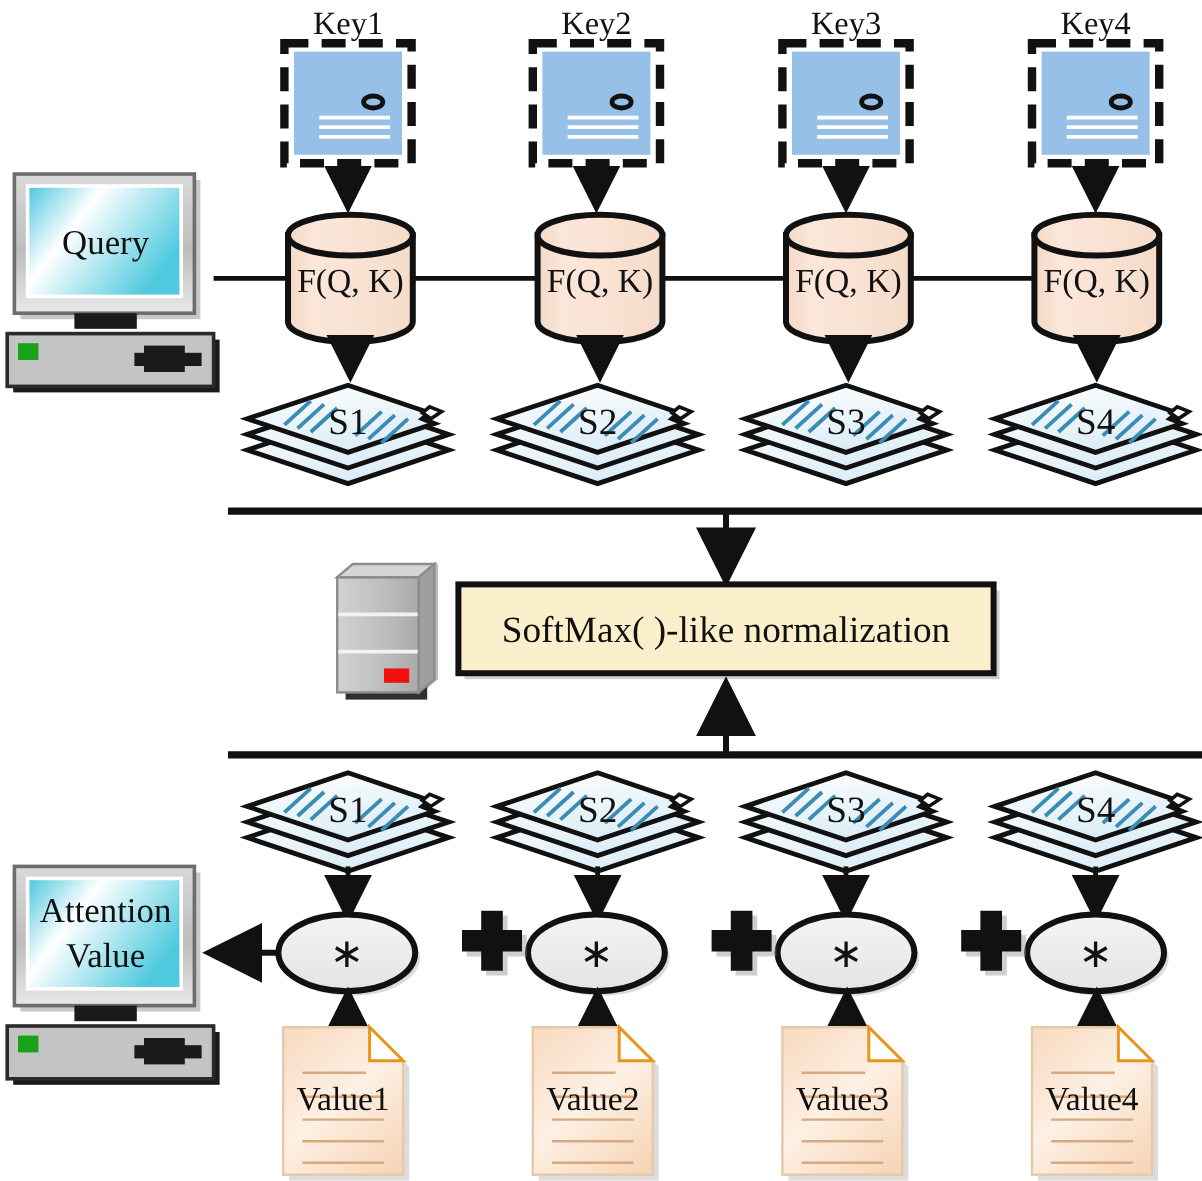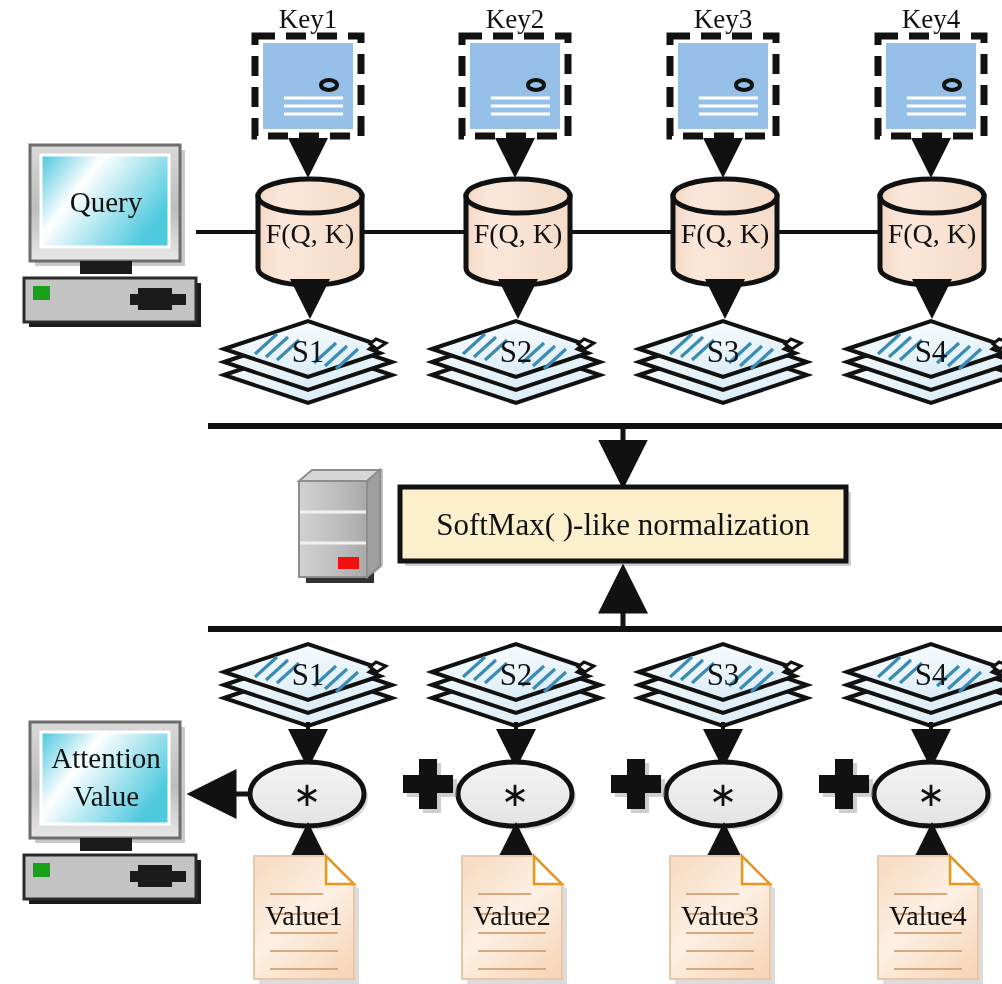--- a/index.html
+++ b/index.html
@@ -7,7 +7,7 @@
     font-family:"Liberation Serif", serif;
     width:1002px;height:984px;overflow:hidden;
   }
-  #stage{position:relative;width:921px;height:984px;margin-left:18px;}
+  #stage{position:relative;width:921px;height:984px;}
   svg#diagram{position:absolute;left:0;top:0;width:1002px;height:984px;}
   .lbl{font-family:"Liberation Serif", serif;fill:#111111;}
   .keytitle{font-size:27px;text-anchor:middle;}

